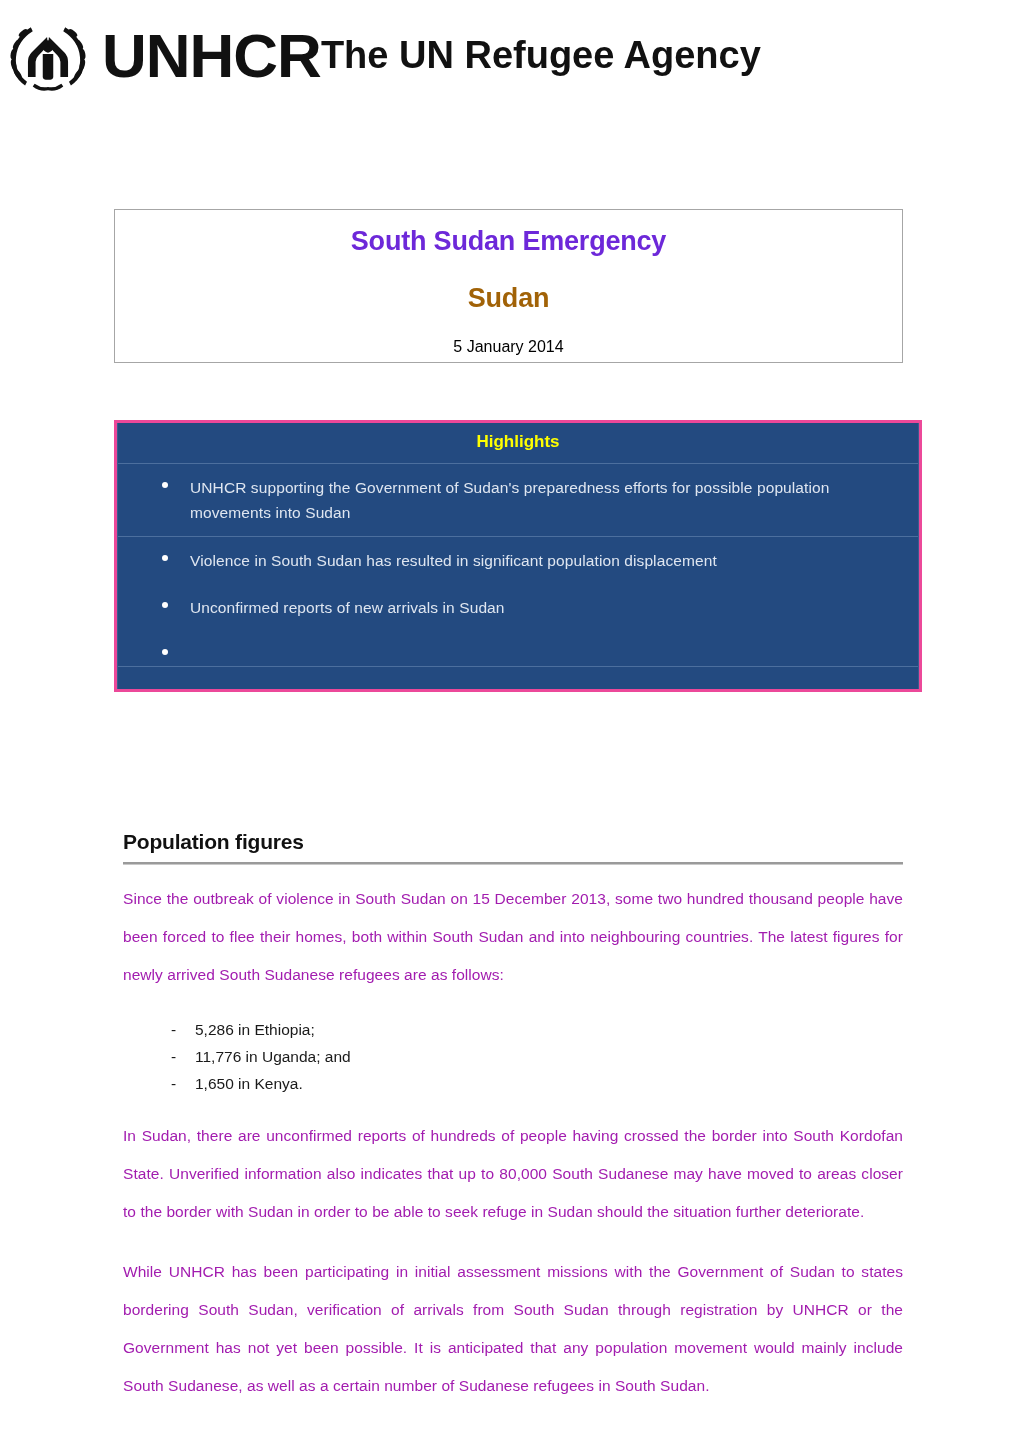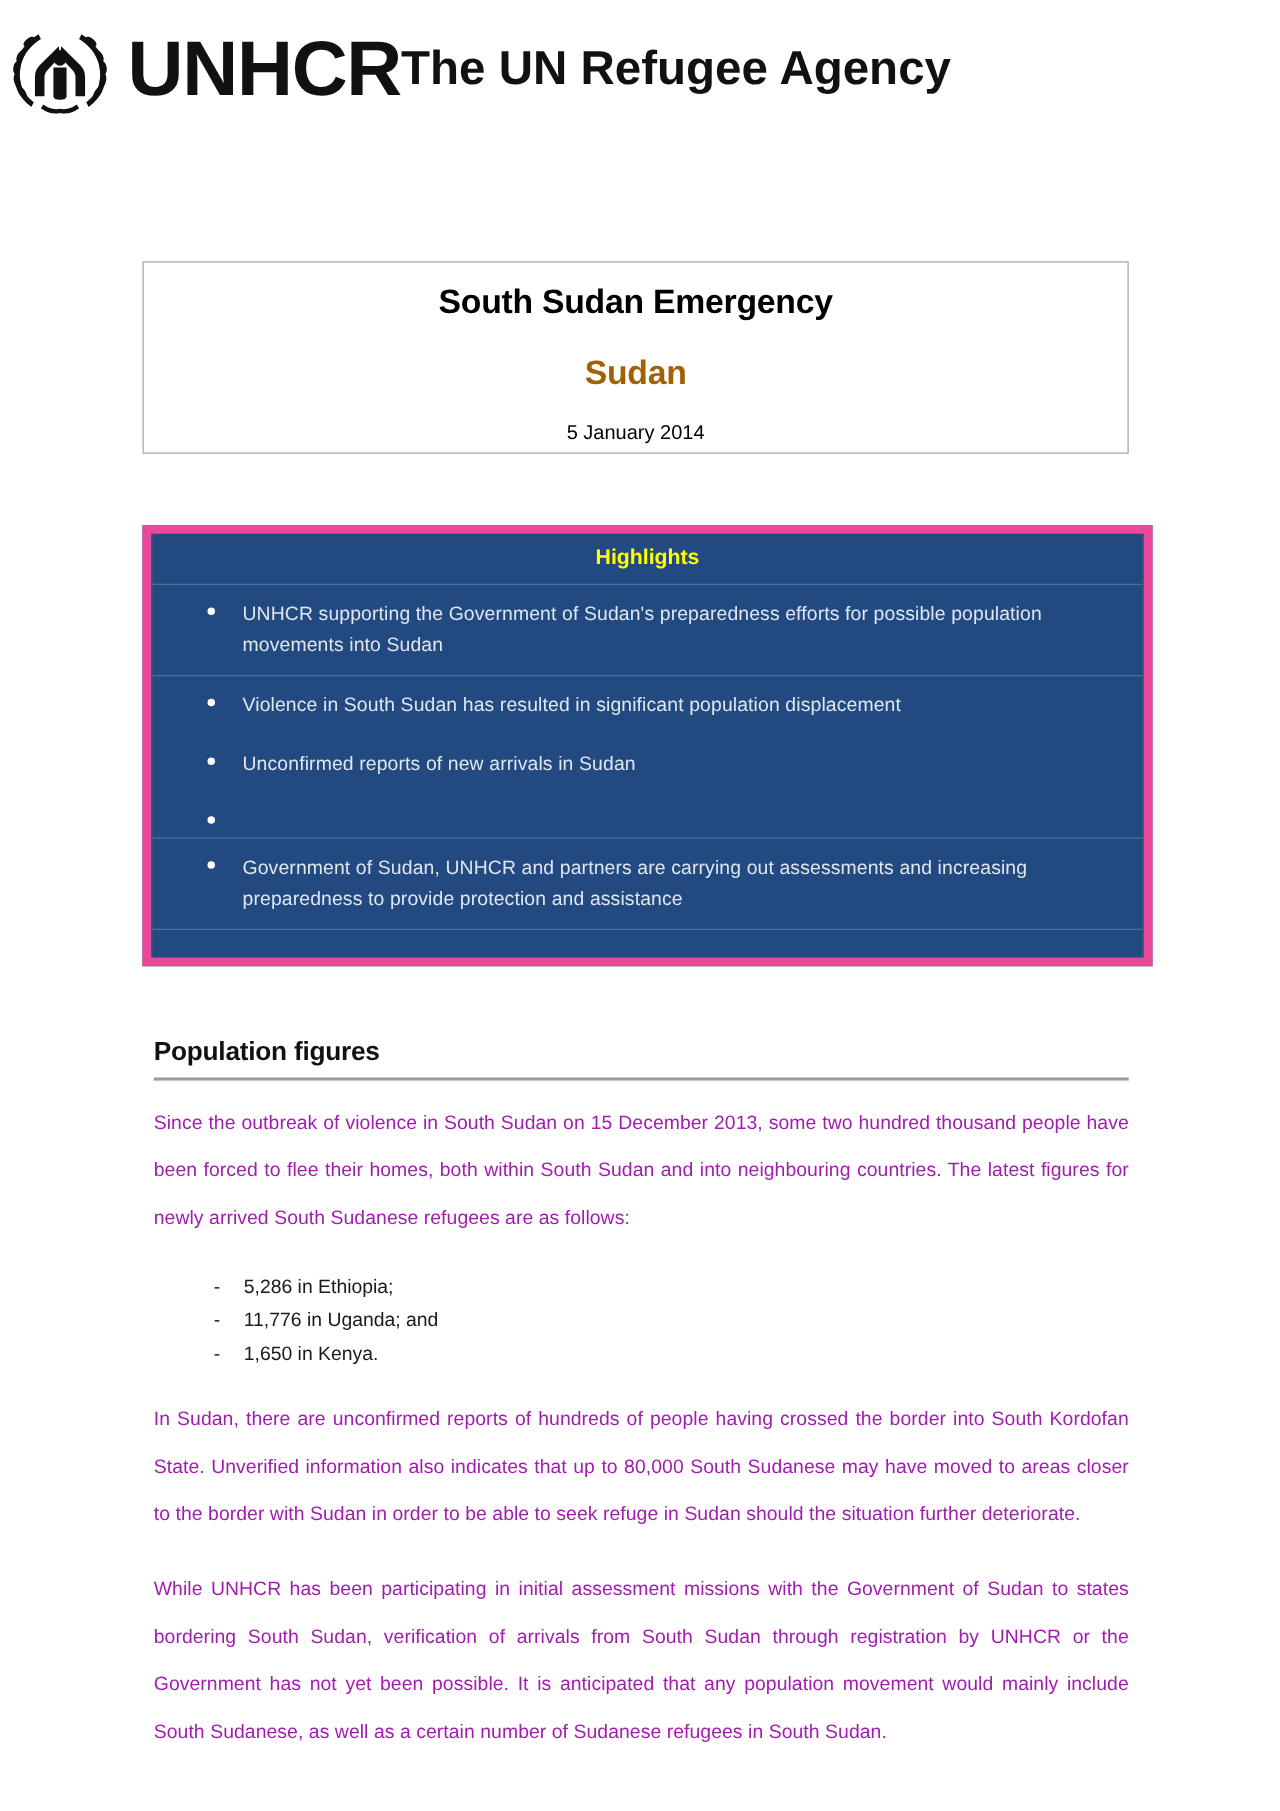--- a/index.html
+++ b/index.html
@@ -81,7 +81,7 @@
   .title-line1 {
     font-size: 27px;
     font-weight: bold;
-    color: #000000;
+    color: #6d28d9;
     line-height: 34px;
     letter-spacing: -0.2px;
   }

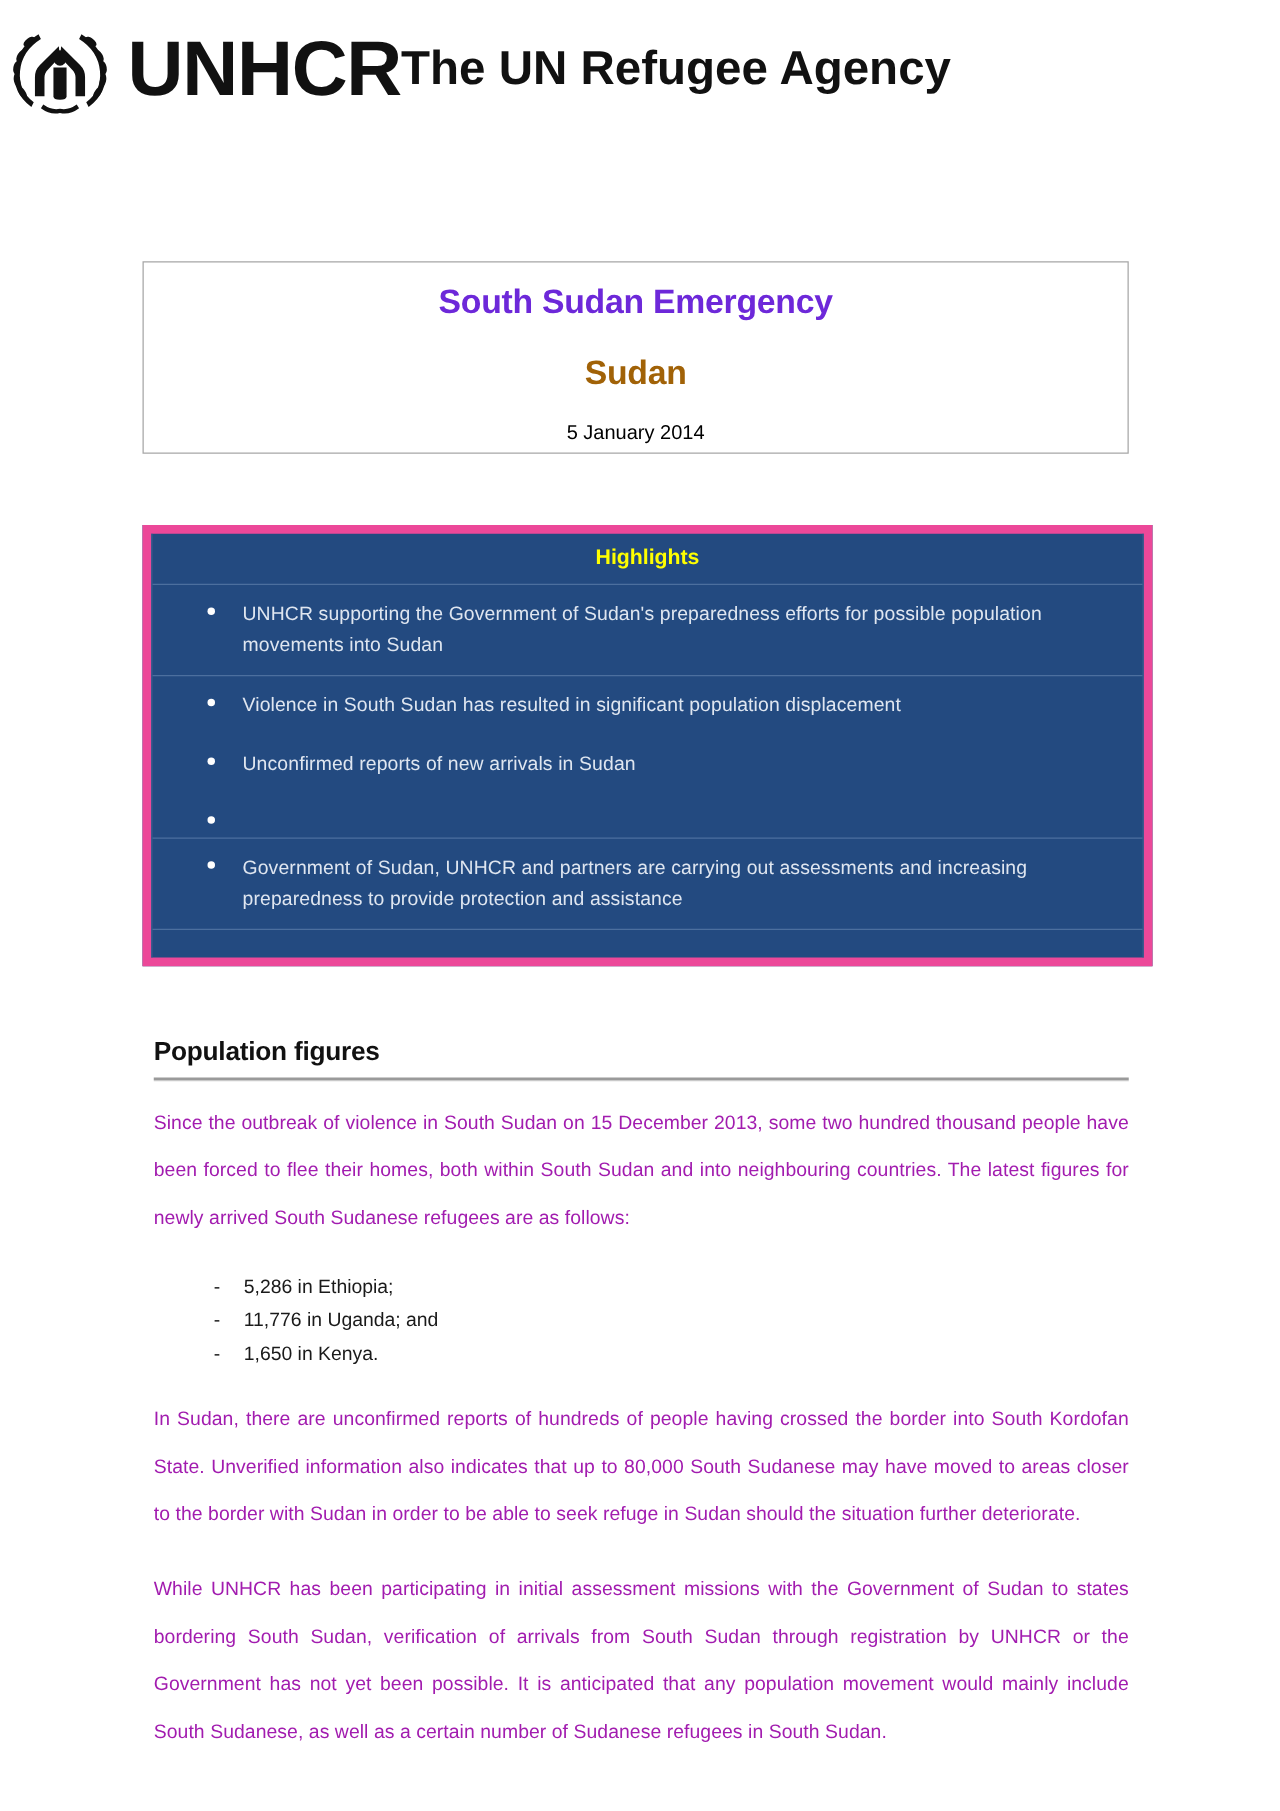--- a/index.html
+++ b/index.html
@@ -109,7 +109,7 @@
     width: 808px;
     box-sizing: border-box;
     background: #234A80;
-    border: 7px solid #ec4899;
+    border: 3px solid #ec4899;
     padding: 0;
   }
   .hl-inner {

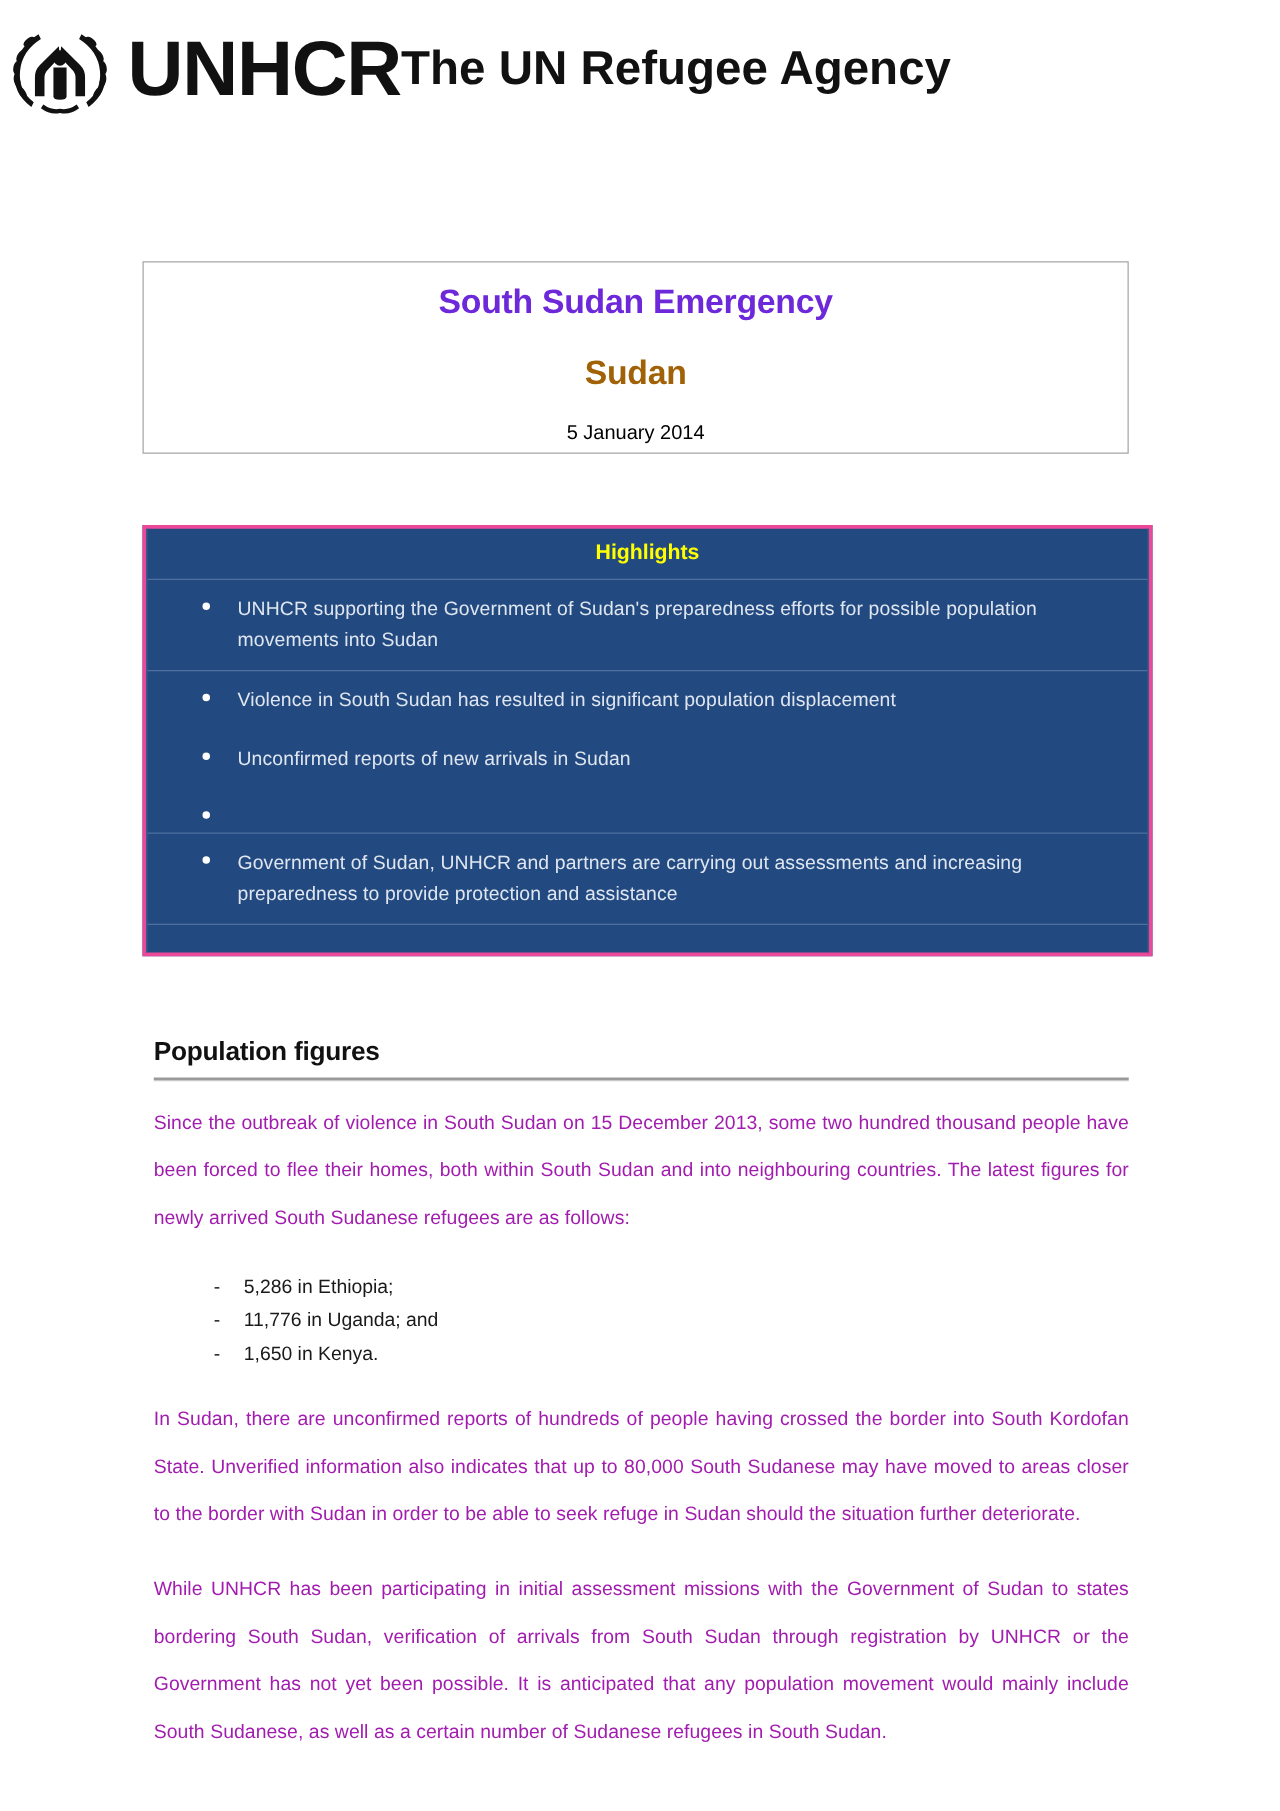--- a/index.html
+++ b/index.html
@@ -315,14 +315,6 @@
         </div>
       </div>
 
-      <div class="hl-row divider-bottom">
-        <div class="hl-item">
-          <div class="hl-bullet">
-              <span class="dot"></span>
-            </div>
-          <div class="hl-text">Government of Sudan, UNHCR and partners are carrying out assessments and increasing preparedness to provide protection and assistance</div>
-        </div>
-      </div>
 
       <div class="hl-row">
         <div class="hl-empty"></div>

